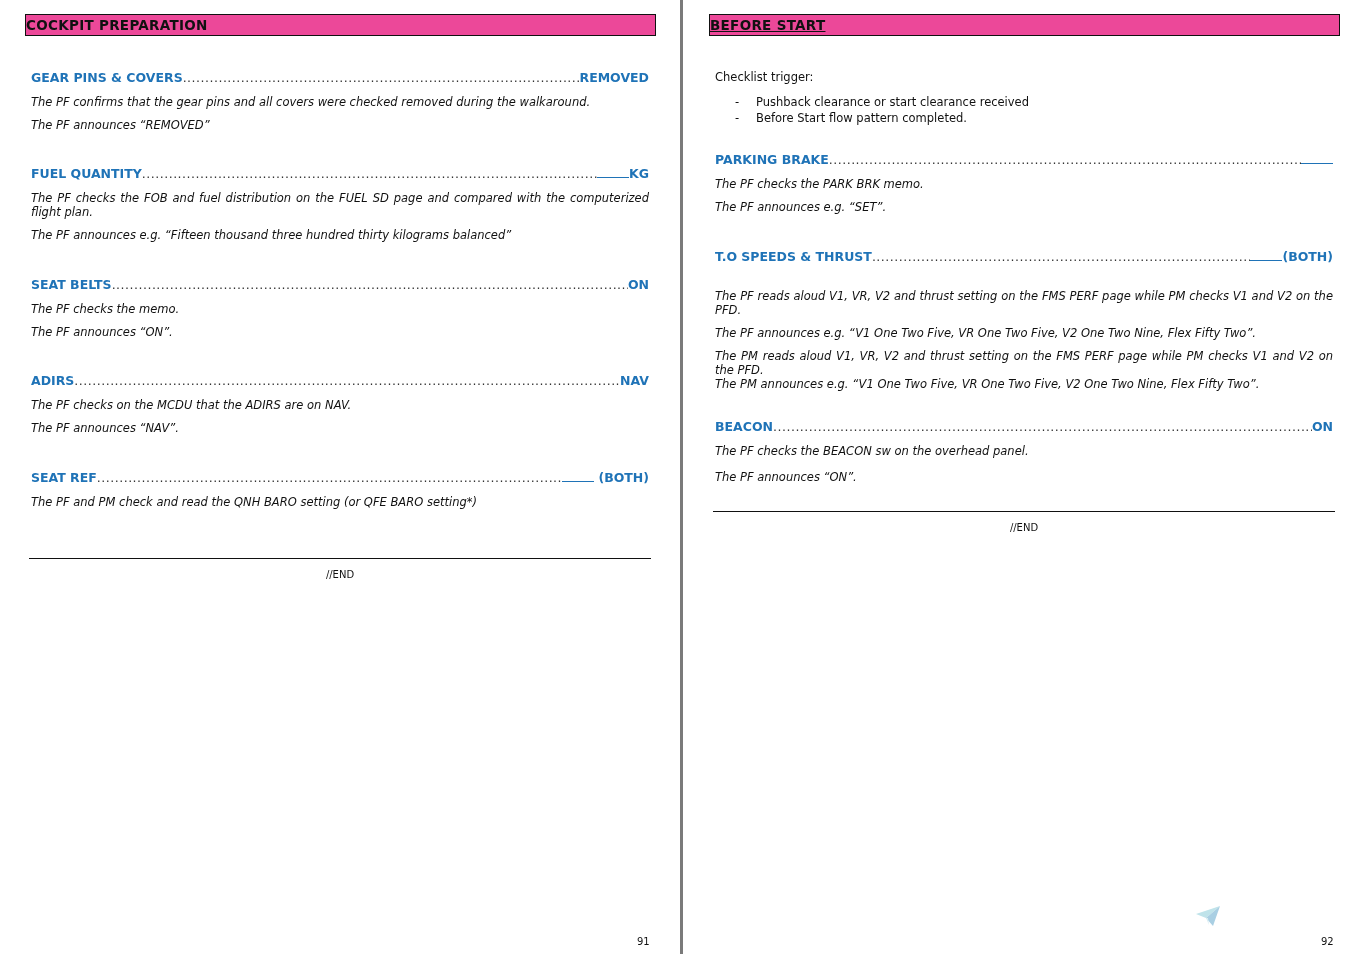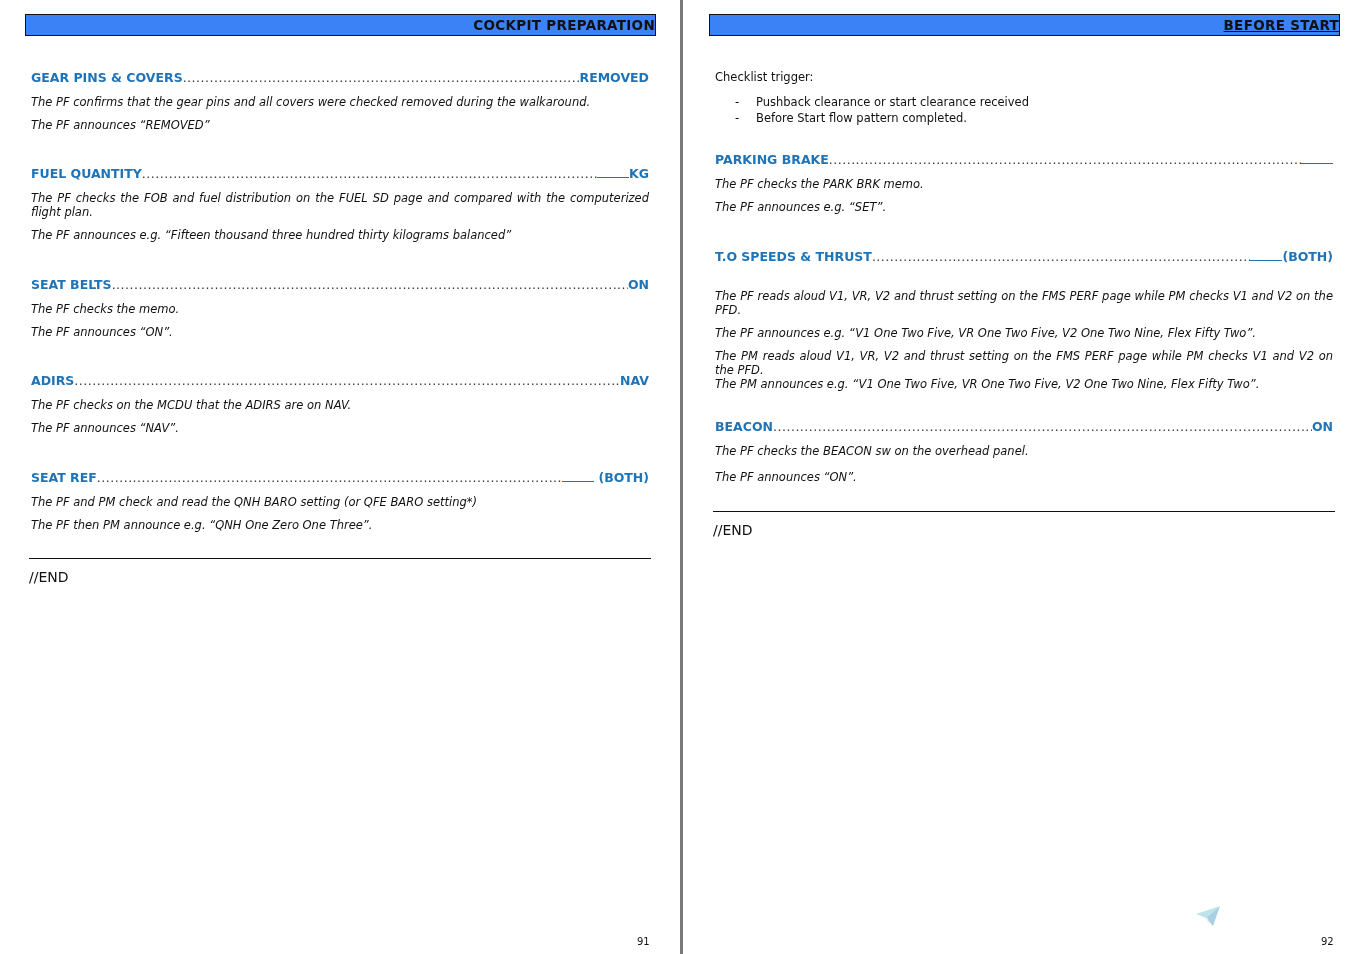--- a/index.html
+++ b/index.html
@@ -9,8 +9,8 @@
   #page-left { left:0; width:681px; }
   #page-right { left:684px; width:678px; }
   .divider { position:absolute; left:680px; top:0; width:3px; height:954px; background:#7a7a7a; }
-  .title-box { position:absolute; top:14px; height:20px; border:1px solid #111; background:#3b82f6;
-               text-align:right; font-weight:bold; font-size:13.5px; line-height:20px; letter-spacing:0.3px; }
+  .title-box { position:absolute; top:14px; height:20px; border:1px solid #111; background:#ec4899;
+               text-align:left; font-weight:bold; font-size:13.5px; line-height:20px; letter-spacing:0.3px; }
   #page-left .title-box { left:25px; width:629px; }
   #page-right .title-box { left:25px; width:629px;text-decoration:underline; }
   .content { position:absolute; left:31px; width:618px; top:0; }

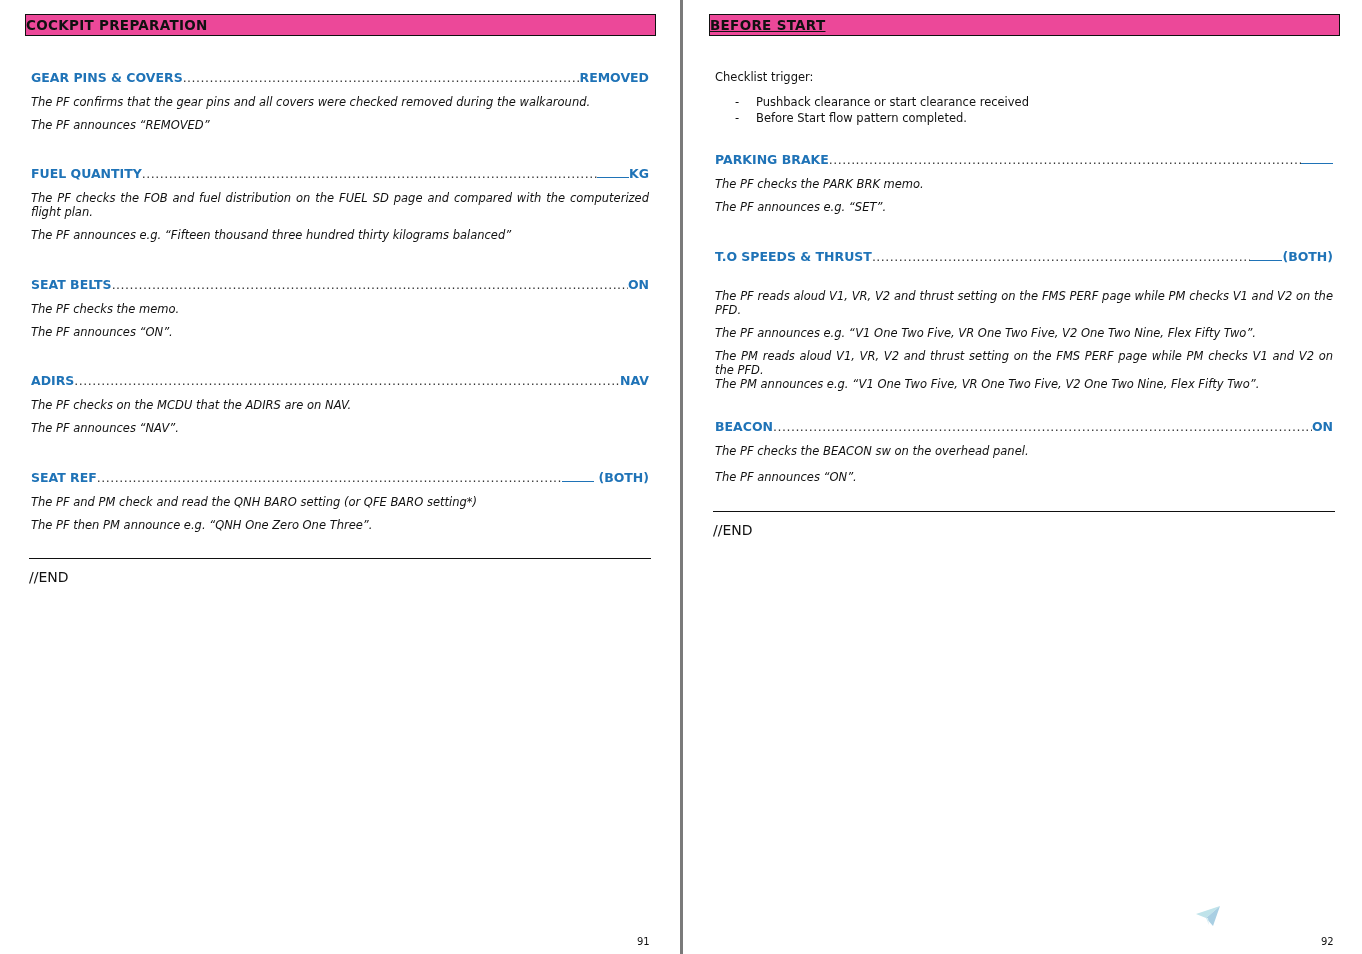--- a/index.html
+++ b/index.html
@@ -84,7 +84,6 @@
           <span class="val" style="white-space:pre"> (BOTH)</span>
         </div>
       <p class="desc" style="margin-top:9px">The PF and PM check and read the QNH BARO setting (or QFE BARO setting*)</p>
-      <p class="desc" style="margin-top:9px">The PF then PM announce e.g. “QNH One Zero One Three”.</p>
     </div>
   </div>
   <div class="end-rule" style="left:29px; width:622px; top:558px"></div>

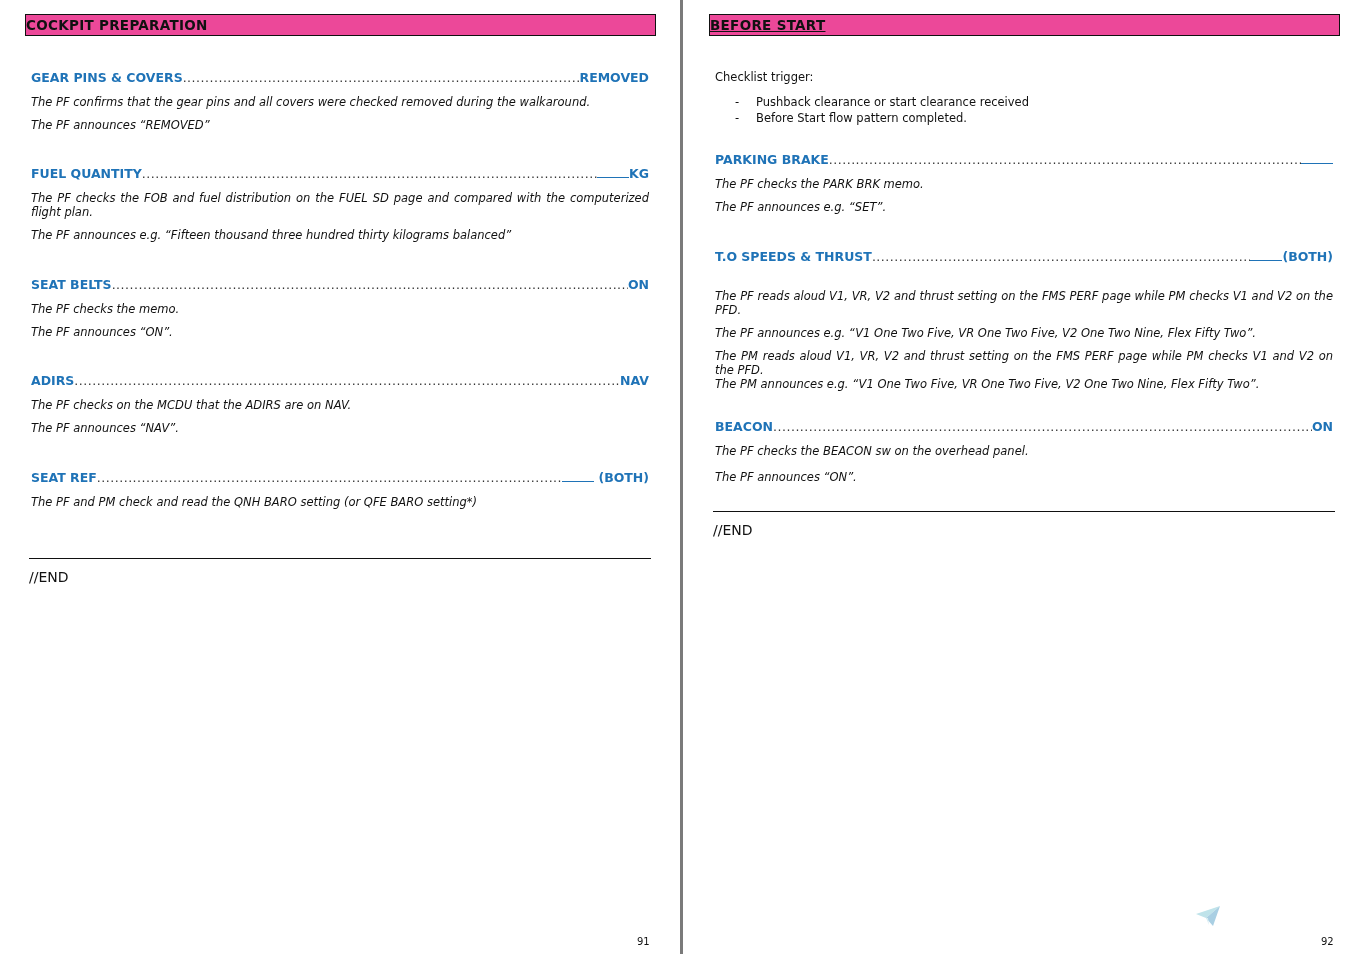--- a/index.html
+++ b/index.html
@@ -27,7 +27,7 @@
   .bullet { display:flex; font-size:11.5px; line-height:16px; }
   .bullet .dash { width:21px; padding-left:20px; }
   .end-rule { position:absolute; height:1px; background:#111; }
-  .end-text { position:absolute; font-size:14px; }
+  .end-text { position:absolute; font-size:10px; text-align:center; }
   .page-num { position:absolute; font-size:10px; }
   .plane-icon { position:absolute; left:1196px; top:905px; }
 </style>

